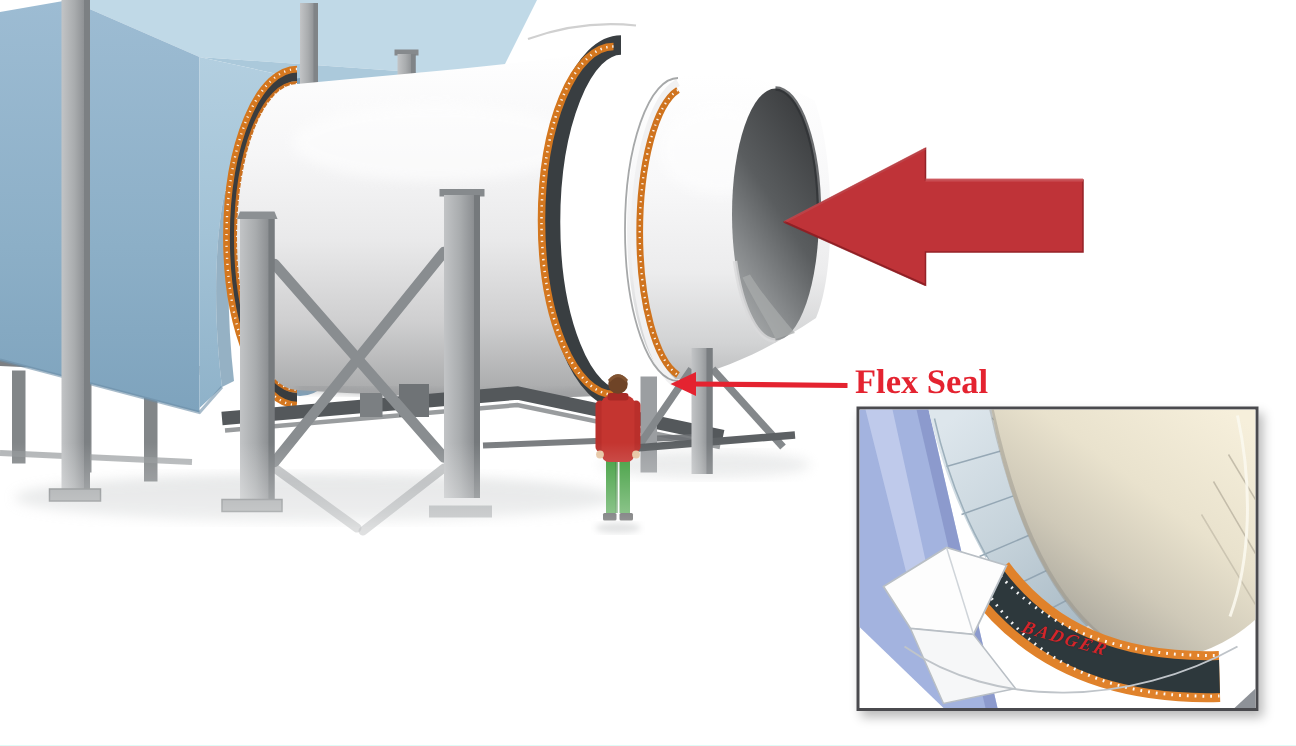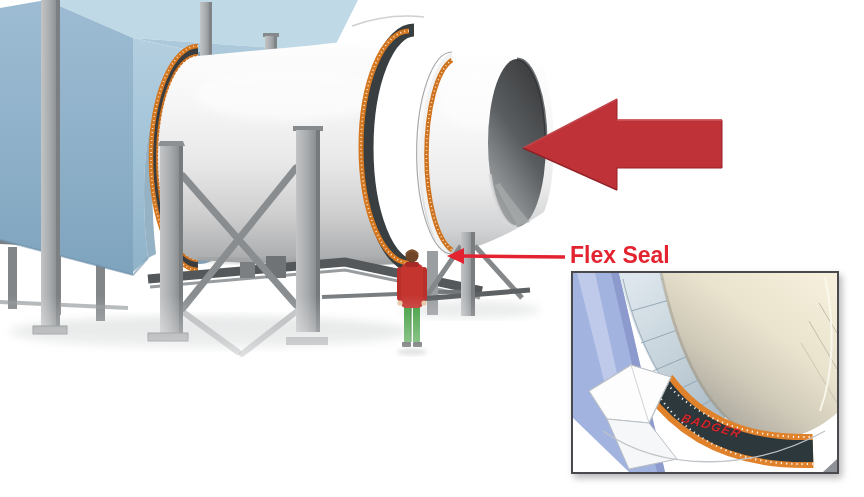--- a/index.html
+++ b/index.html
@@ -5,7 +5,7 @@
   html,body{margin:0;padding:0;background:#ffffff;}
   .stage{
     position:relative;width:864px;height:497px;overflow:hidden;
-    background:#5eead4;font-family:Liberation Sans, sans-serif;
+    background:#5eead4;font-family:Liberation Serif, serif;
   }
   .scene{position:absolute;left:0;top:0;width:864px;height:497px;display:block;}
   .flex-seal-label{

